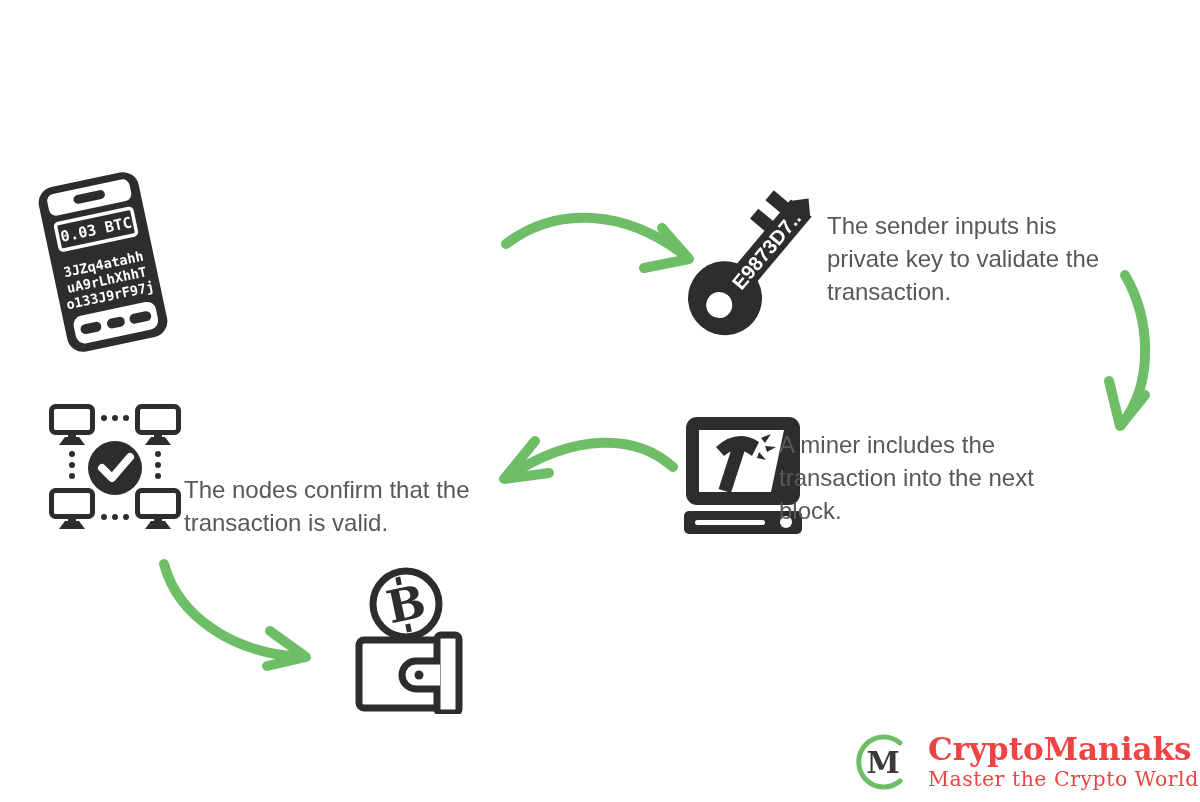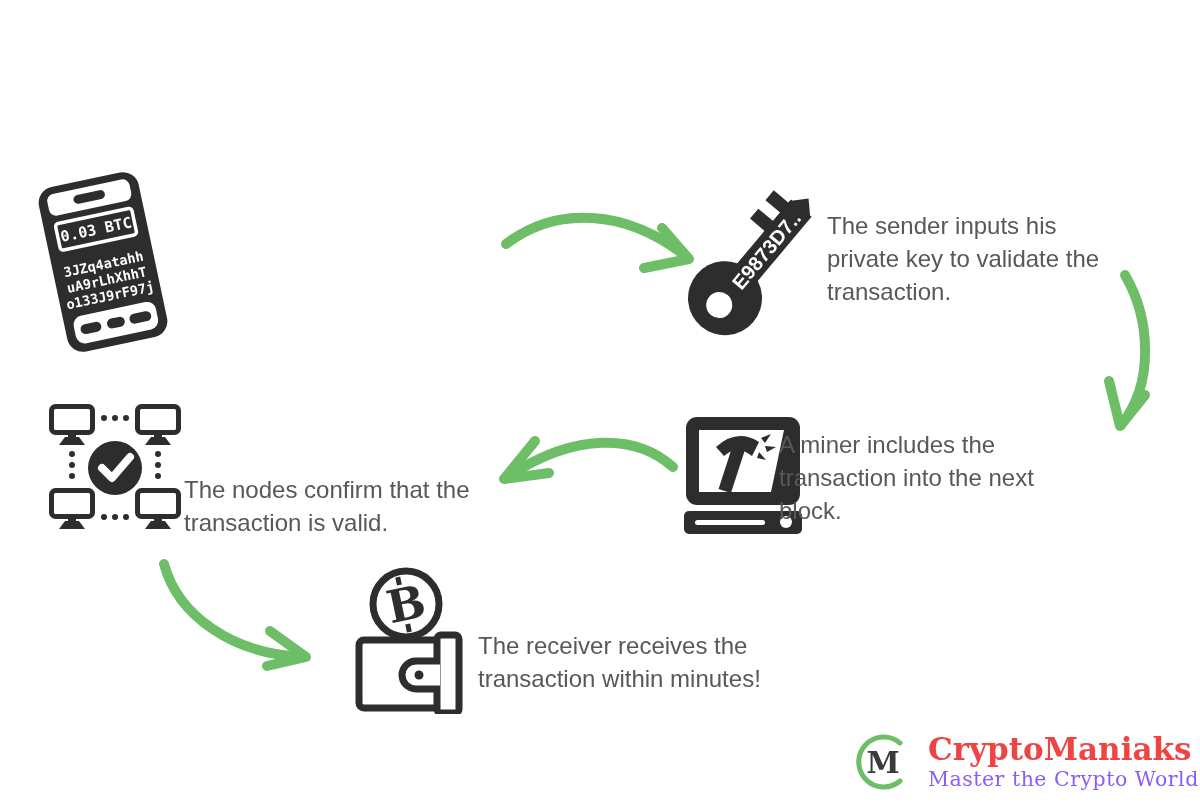--- a/index.html
+++ b/index.html
@@ -181,7 +181,6 @@
       <circle cx="67" cy="111" r="4.5" fill="#2d2d2d"></circle>
     </svg>
   </div>
-  <p class="step-text t5">The  receiver receives the transaction within minutes!</p>
 
   <div class="logo">
     <div class="logo-badge">

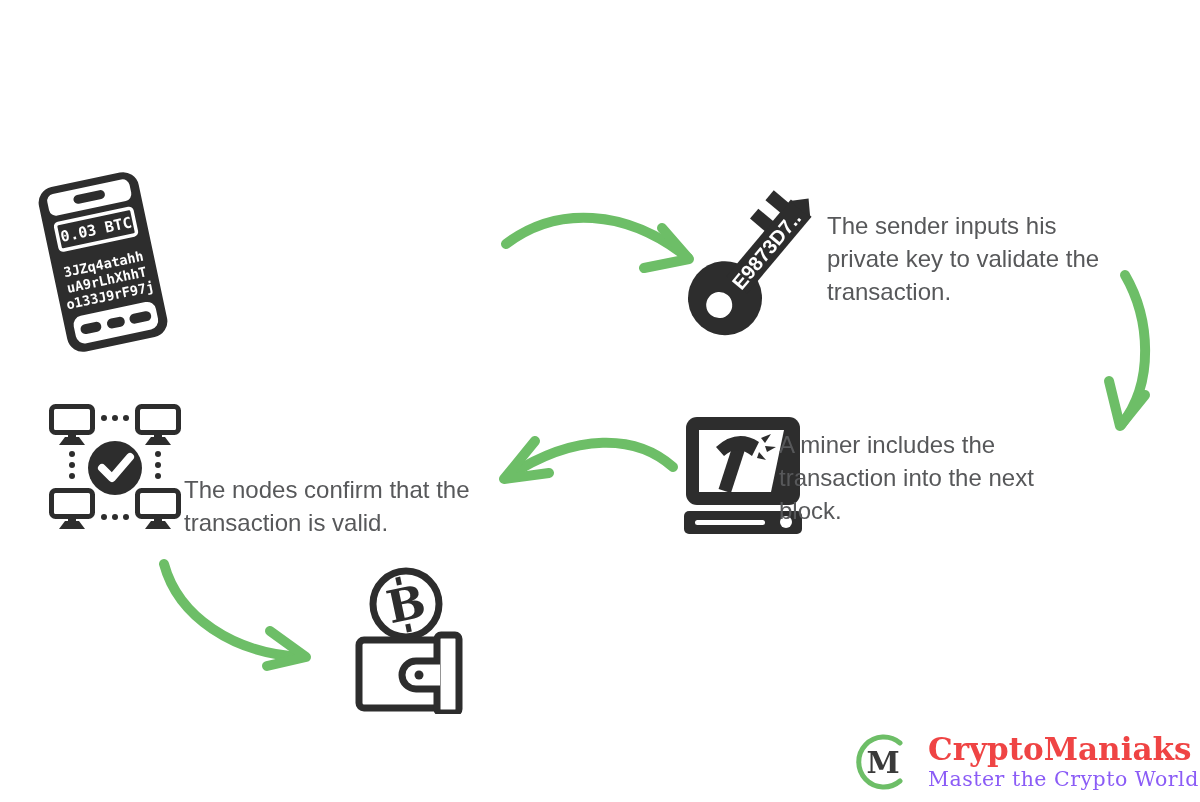--- a/index.html
+++ b/index.html
@@ -45,7 +45,7 @@
   }
   .logo-text .tagline {
     font-family:"DejaVu Serif", serif; font-size:20.5px;
-    color:#8b5cf6; letter-spacing:0.5px; line-height:26px;
+    color:#ef4444; letter-spacing:0.5px; line-height:26px;
   }
   svg { display:block; }
   .phone-label { font-family:"DejaVu Sans Mono", monospace; font-weight:bold; }

